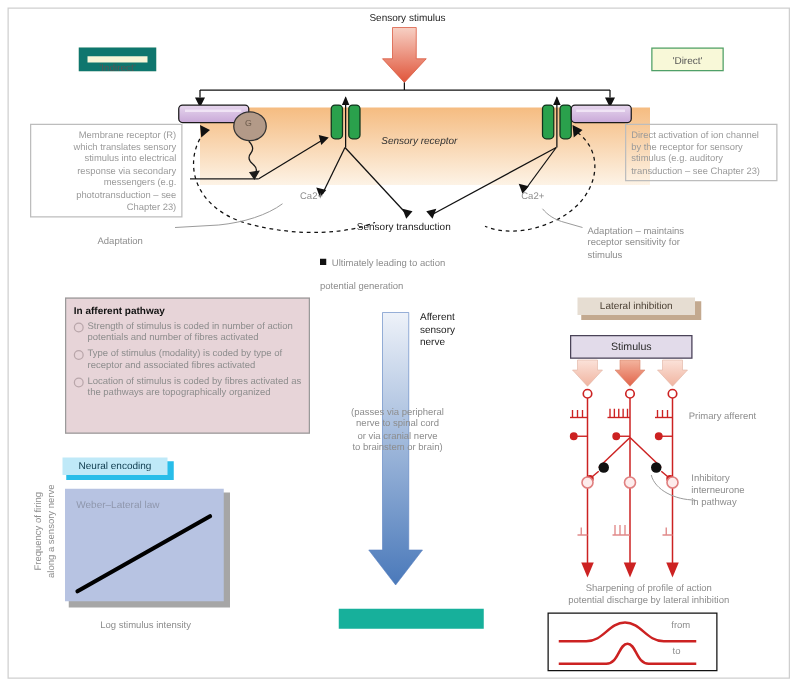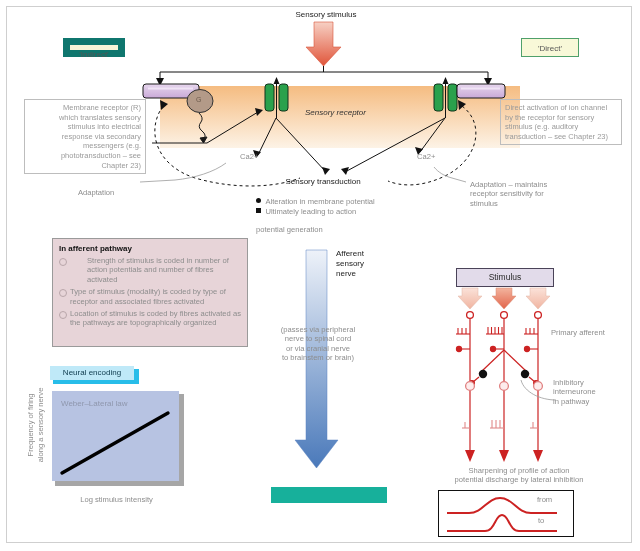--- a/index.html
+++ b/index.html
@@ -144,10 +144,6 @@
   <div class="abs" style="left:196px;top:96px;font-size:7px;color:#6b5a4b;">G</div>
 
   <div class="abs txtdark" style="left:253px;top:177px;width:140px;text-align:center;font-size:8px;color:#222;">Sensory transduction</div>
-  <div class="abs" style="left:256px;top:190px;width:150px;">
-    <span style="display:inline-block;width:5px;height:5px;border-radius:50%;background:#111;vertical-align:1px;"></span>
-    <span class="txt">Alteration in membrane potential</span>
-  </div>
   <div class="abs" style="left:256px;top:200px;width:122px;">
     <span style="display:inline-block;width:5px;height:5px;background:#111;vertical-align:1px;"></span>
     <span class="txt">Ultimately leading to action potential generation</span>

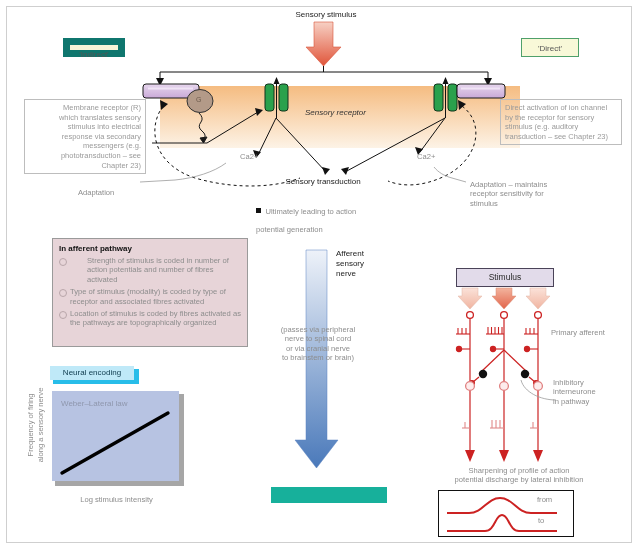--- a/index.html
+++ b/index.html
@@ -196,6 +196,12 @@
 along a sensory nerve</div>
   <div class="abs txt" style="left:52px;top:495px;width:129px;text-align:center;">Log stimulus intensity</div>
 
+  <div class="abs" style="left:462px;top:238px;width:96px;height:16px;">
+    <div style="position:absolute;left:3px;top:3px;width:96px;height:15px;background:#c4a徒;"></div>
+    <div style="position:absolute;left:3px;top:3px;width:96px;height:15px;background:#c3a98f;"></div>
+    <div style="position:absolute;left:0;top:0;width:94px;height:14px;line-height:14px;text-align:center;
+                background:#e6ddd2;color:#4a3f33;font-size:8px;">Lateral inhibition</div>
+  </div>
 
   <div class="abs" style="left:456px;top:268px;width:96px;height:17px;line-height:17px;text-align:center;
               background:#e2dbea;border:1px solid #4a4358;color:#2b2b2b;font-size:8.5px;">Stimulus</div>

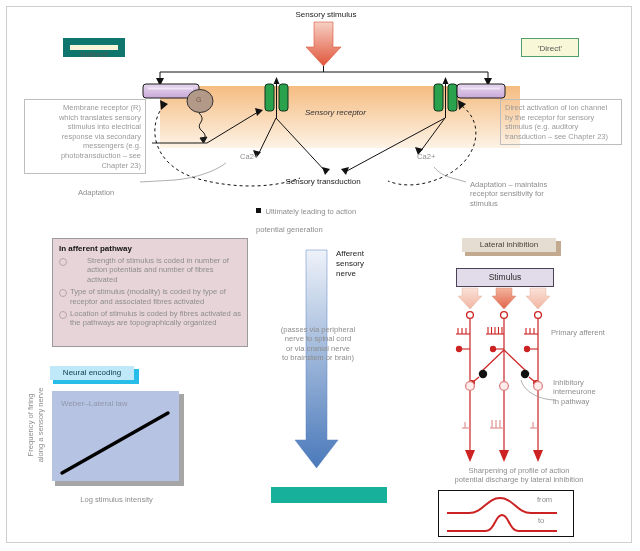--- a/index.html
+++ b/index.html
@@ -163,7 +163,7 @@
 
   <div class="abs" style="left:52px;top:238px;width:196px;height:109px;background:#e7d4d8;border:1px solid #9a9a9a;box-sizing:border-box;padding:5px 6px;">
     <div style="font-size:8px;color:#111;font-weight:bold;margin-bottom:3px;">In afferent pathway</div>
-    <div style="display:flex;gap:20px;margin-bottom:3px;">
+    <div style="display:flex;gap:3px;margin-bottom:3px;">
       <span style="flex:0 0 auto;width:6px;height:6px;border:1px solid #b9a6aa;border-radius:50%;margin-top:2px;"></span>
       <span class="txt">Strength of stimulus is coded in number of action potentials and number of fibres activated</span>
     </div>

